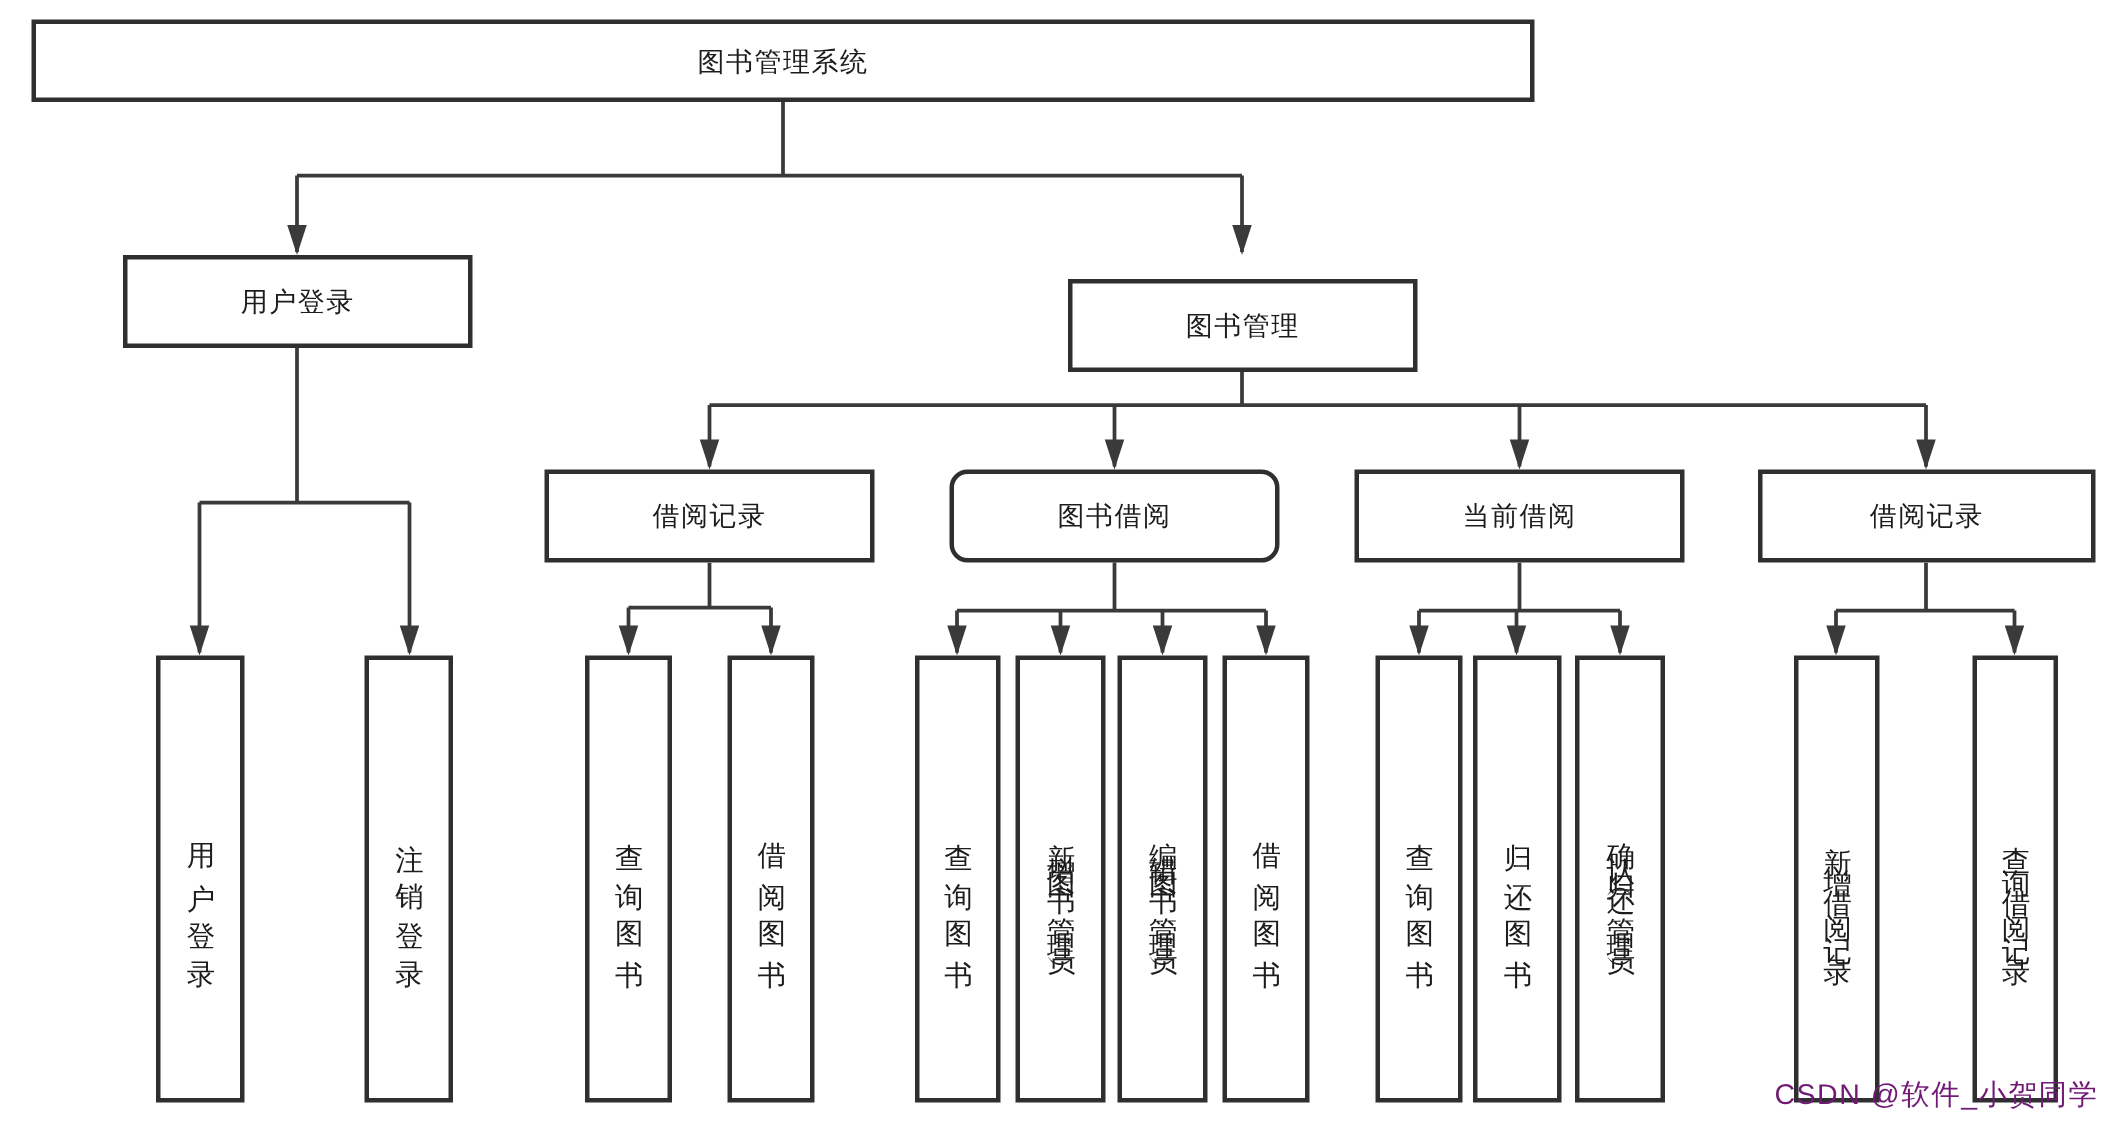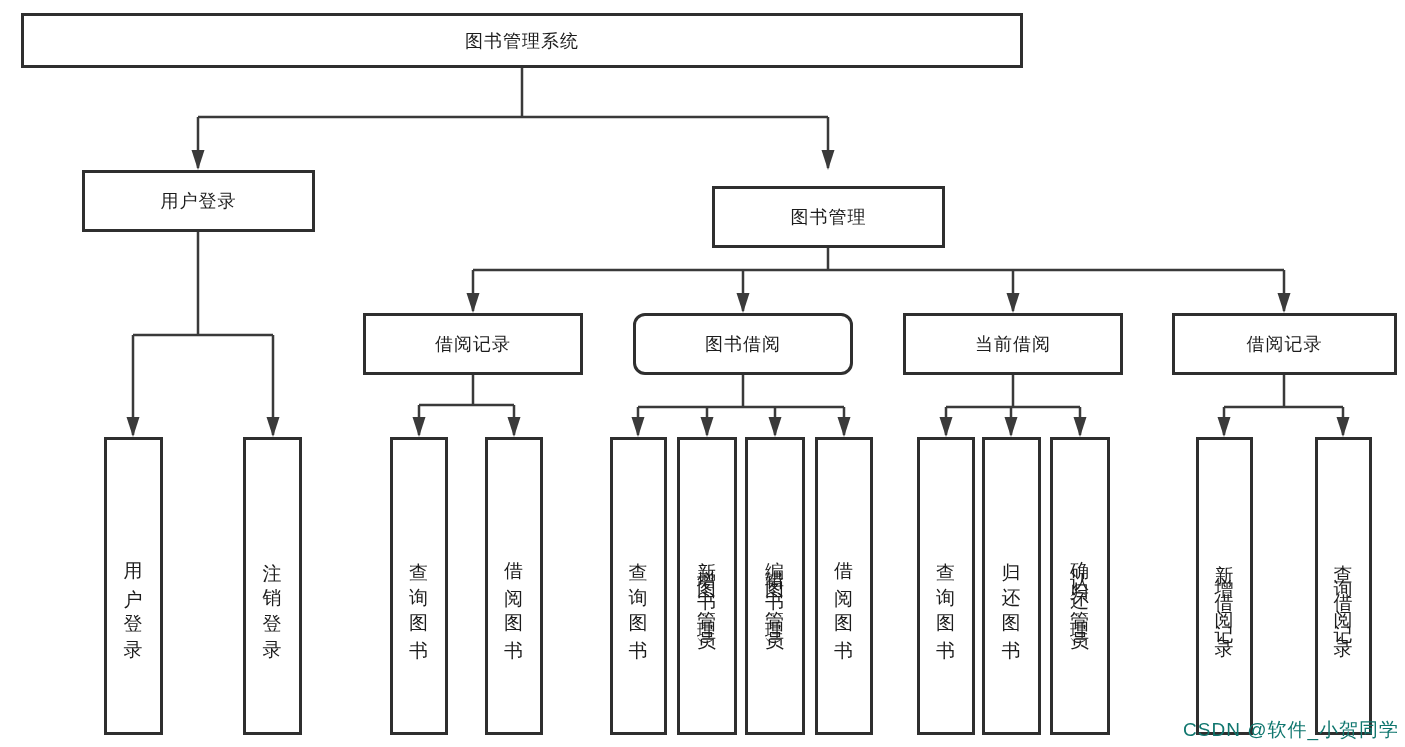--- a/index.html
+++ b/index.html
@@ -27,7 +27,7 @@
   .ls9 span{letter-spacing:10px;margin-top:10px;}
   #watermark{
     position:absolute;right:6px;bottom:4px;
-    font-size:19px;color:#0f766e;letter-spacing:1px;
+    font-size:19px;color:#701a75;letter-spacing:1px;
   }
 </style>
 </head>

